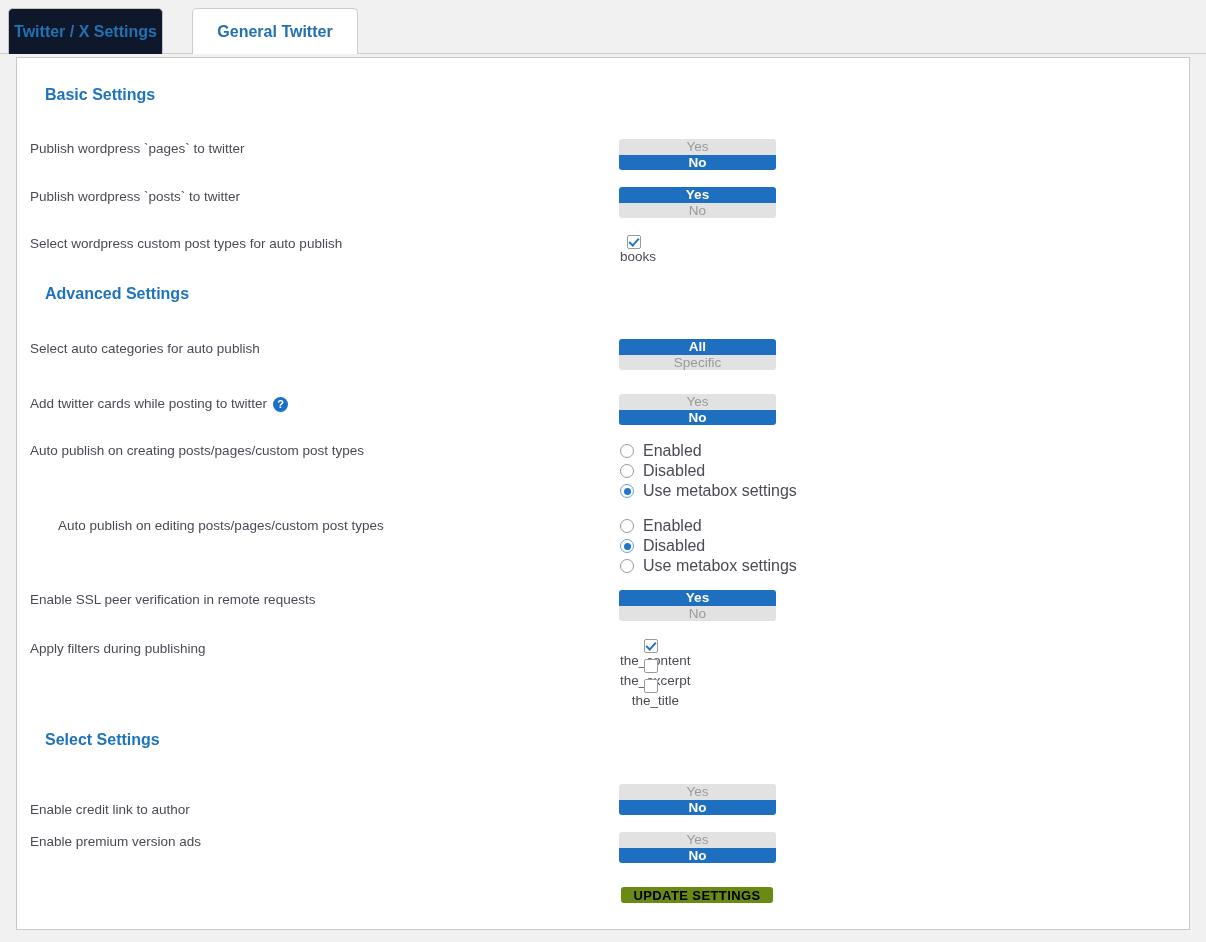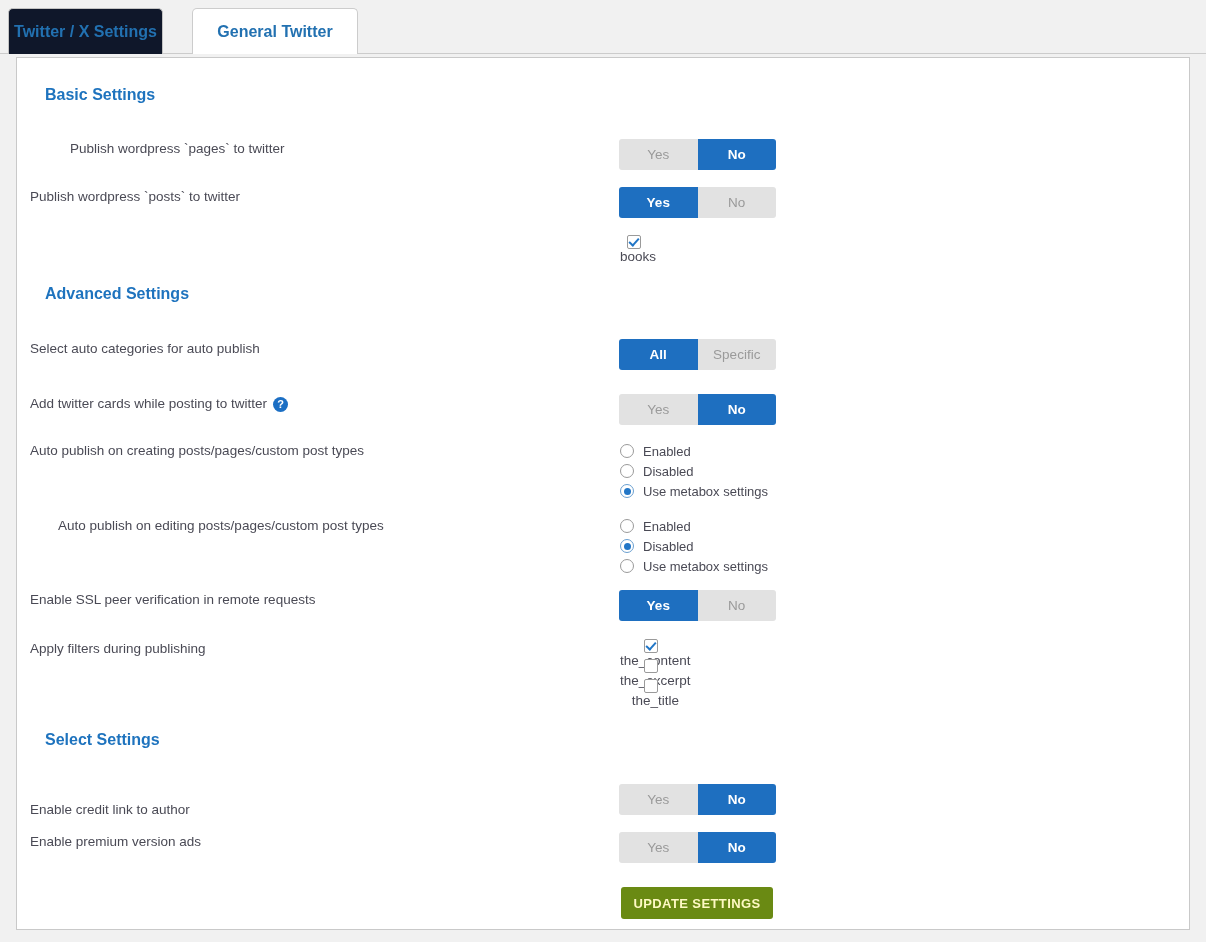--- a/index.html
+++ b/index.html
@@ -257,7 +257,7 @@
 
   <div class="section-title" style="top:28px;">Basic Settings</div>
 
-  <div class="row-label" style="top:83px;margin-left:40px;">
+  <div class="row-label" style="top:83px;">
     <span>Publish wordpress `pages` to twitter</span>
   </div>
   <div class="toggle" style="left:602px; top:81px;">

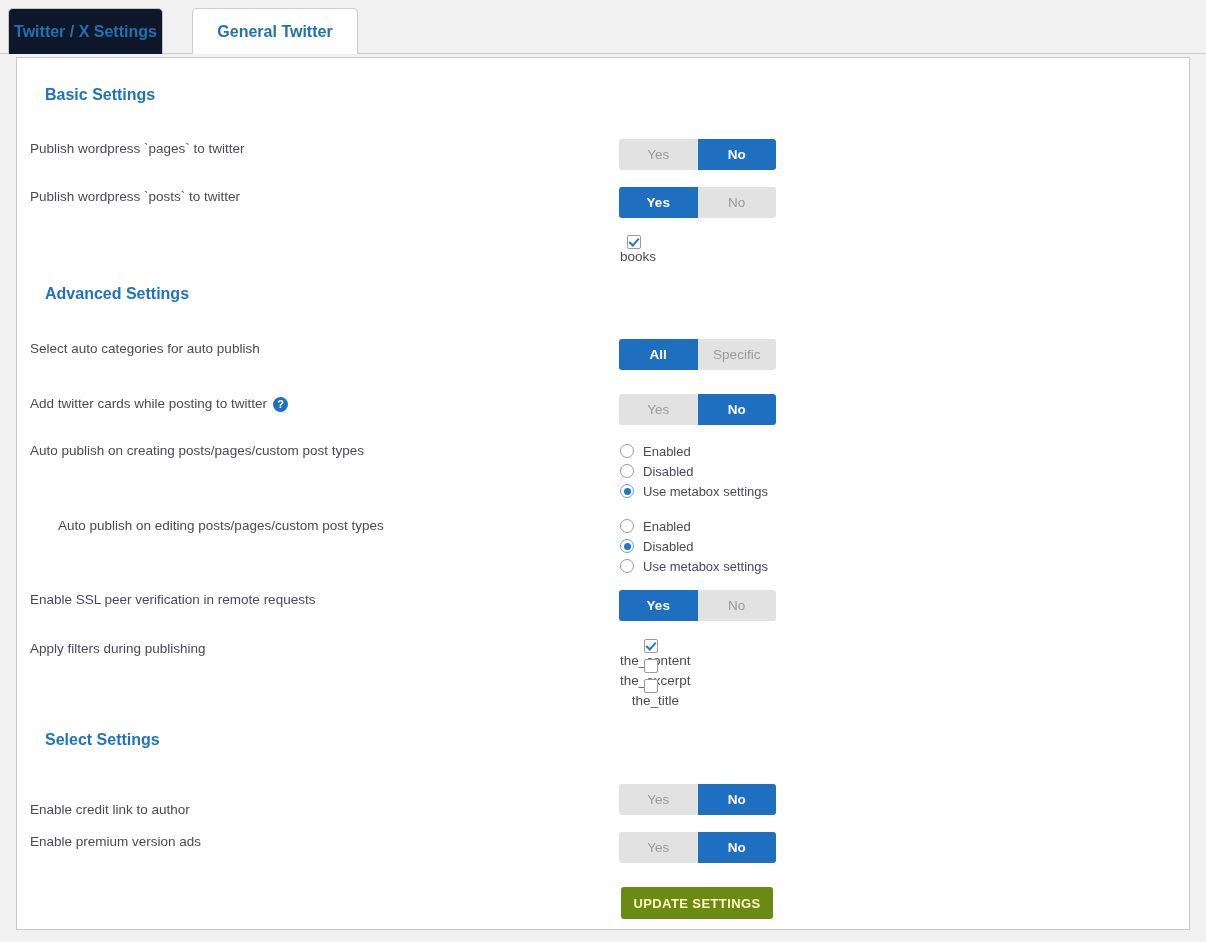--- a/index.html
+++ b/index.html
@@ -119,6 +119,7 @@
     overflow: hidden;
     cursor: pointer;
     user-select: none;
+    flex-direction: column;
   }
   .toggle .seg {
     flex: 1 1 50%;

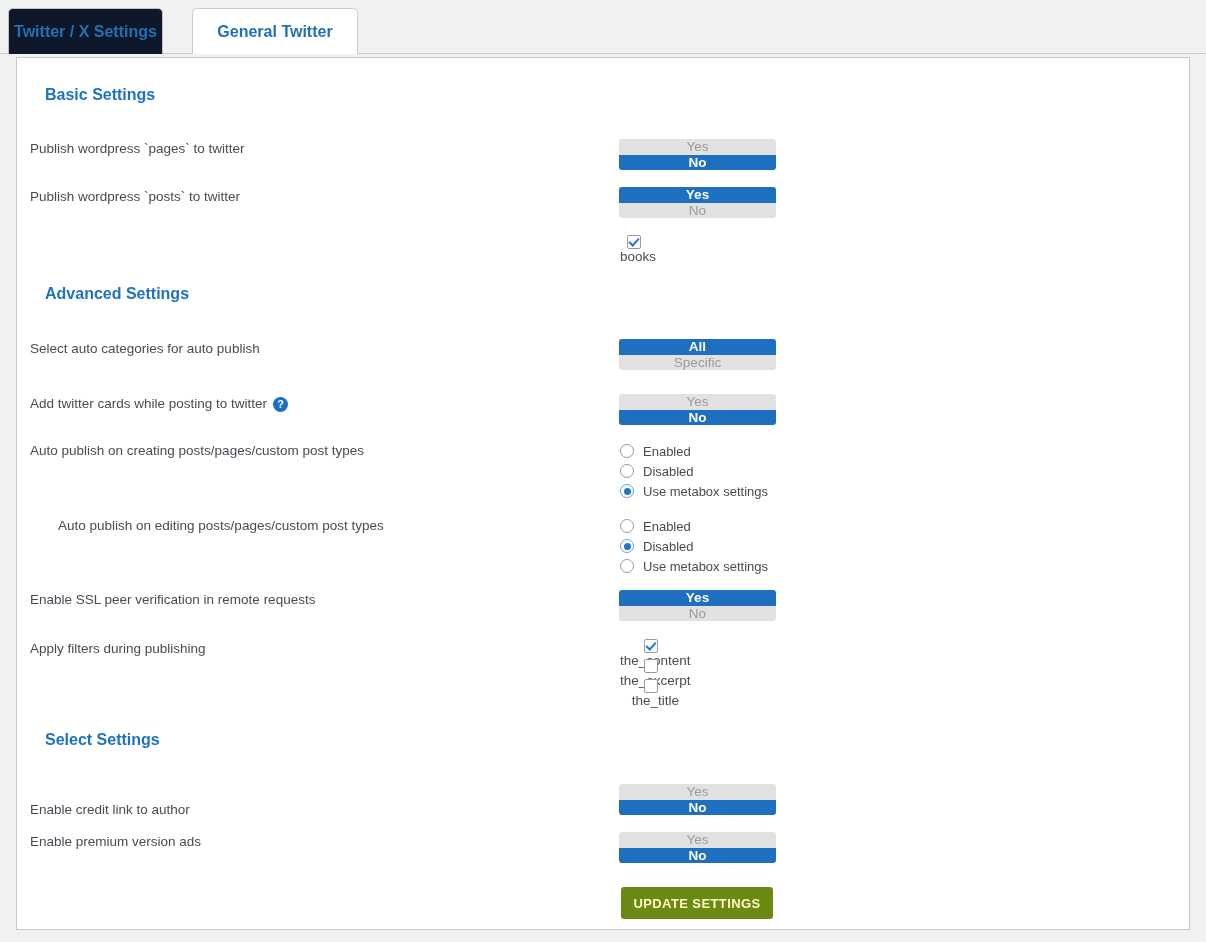--- a/index.html
+++ b/index.html
@@ -274,6 +274,9 @@
     <div class="seg off">No</div>
   </div>
 
+  <div class="row-label" style="top:178px;">
+    <span>Select wordpress custom post types for auto publish</span>
+  </div>
   <div class="check-group" style="left:603px; top:177px;">
     <div class="check-item checked">
       <span class="check-mark"></span>

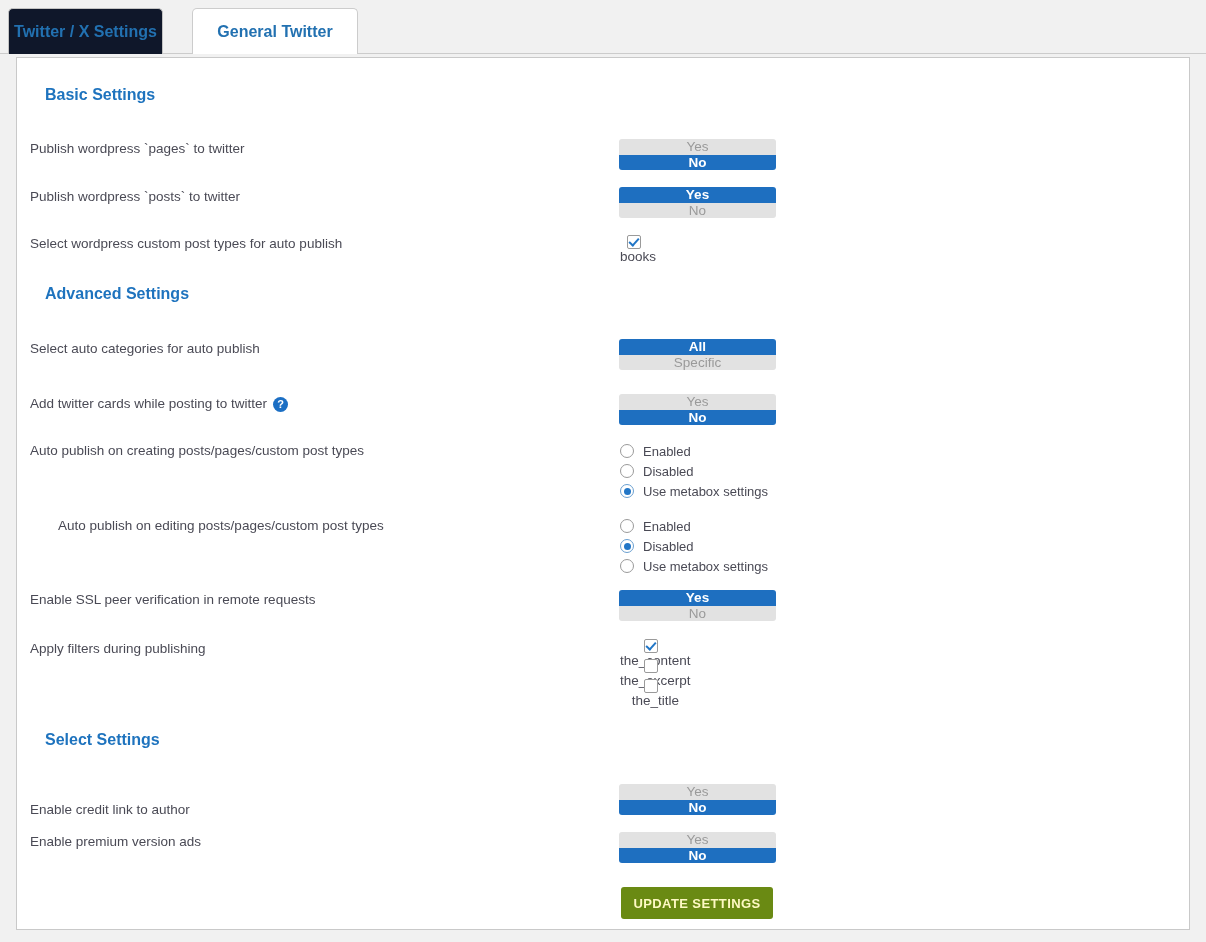--- a/index.html
+++ b/index.html
@@ -178,7 +178,7 @@
     background: #2176c7;
   }
   .radio-label {
-    font-size: 13px;
+    font-size: 16px;
     color: #4a4a55;
     white-space: nowrap;
   }

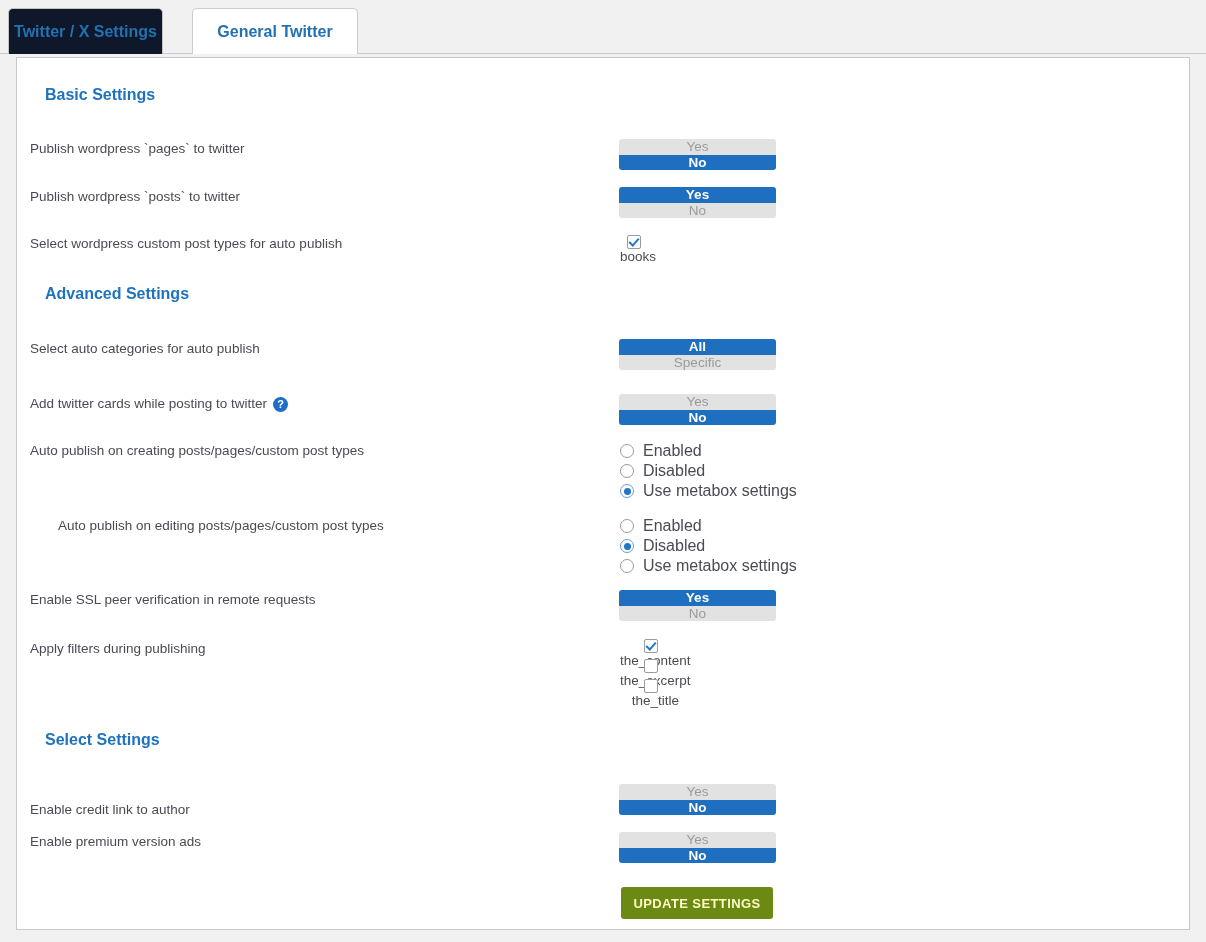--- a/index.html
+++ b/index.html
@@ -229,9 +229,9 @@
     left: 604px;
     top: 829px;
     width: 152px;
-    height: 32px;
+    height: 16px;
     background: #6a8a13;
-    color: #fef9c3;
+    color: #000000;
     border: none;
     border-radius: 3px;
     font-family: "Liberation Sans", sans-serif;

